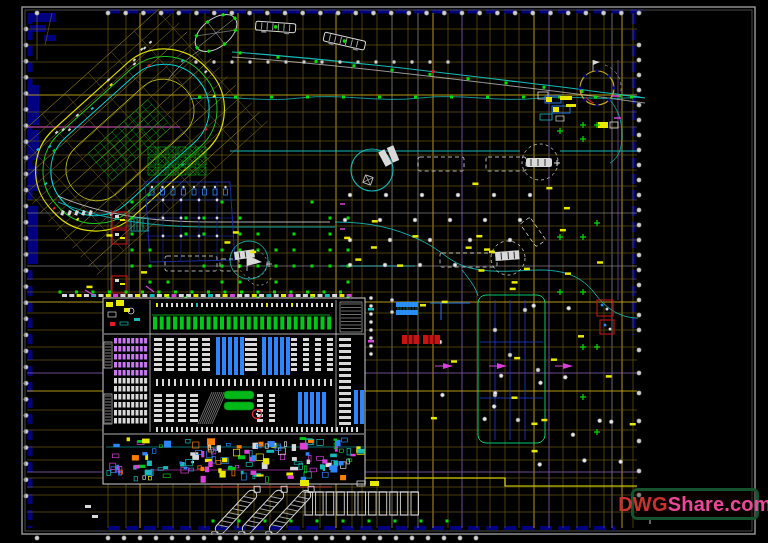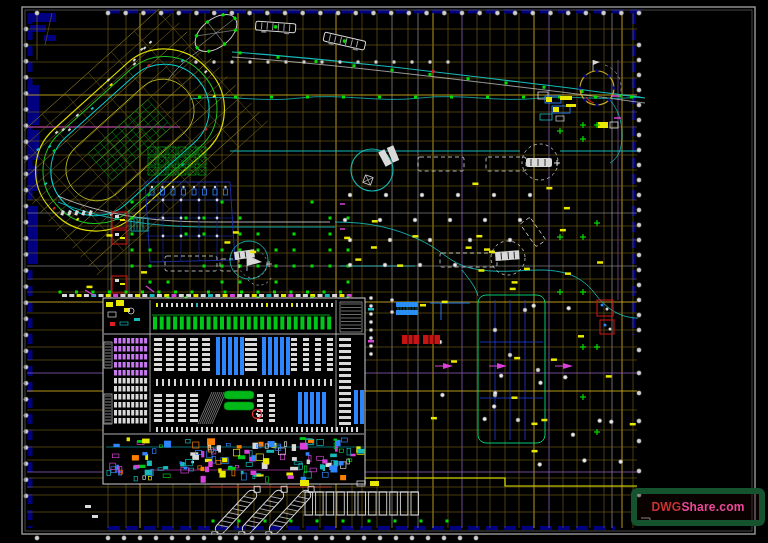--- a/index.html
+++ b/index.html
@@ -7,9 +7,9 @@
             font-family:"Liberation Sans",sans-serif;}
   svg{position:absolute;left:0;top:0;}
   #watermark{position:absolute;left:631px;top:488px;width:122px;height:26px;
-             border:6px solid #14532d;border-radius:6px;background:rgba(30,2,2,.35);
+             border:3px solid #14532d;border-radius:6px;background:rgba(30,2,2,.35);
              display:flex;align-items:center;justify-content:center;
-             font-size:12px;font-weight:bold;letter-spacing:.2px;white-space:nowrap;
+             font-size:20px;font-weight:bold;letter-spacing:.2px;white-space:nowrap;
              font-family:"Liberation Sans",sans-serif;}
   #watermark .wm-red{color:#c83232;}
   #watermark .wm-gray{color:#ec4899;}

